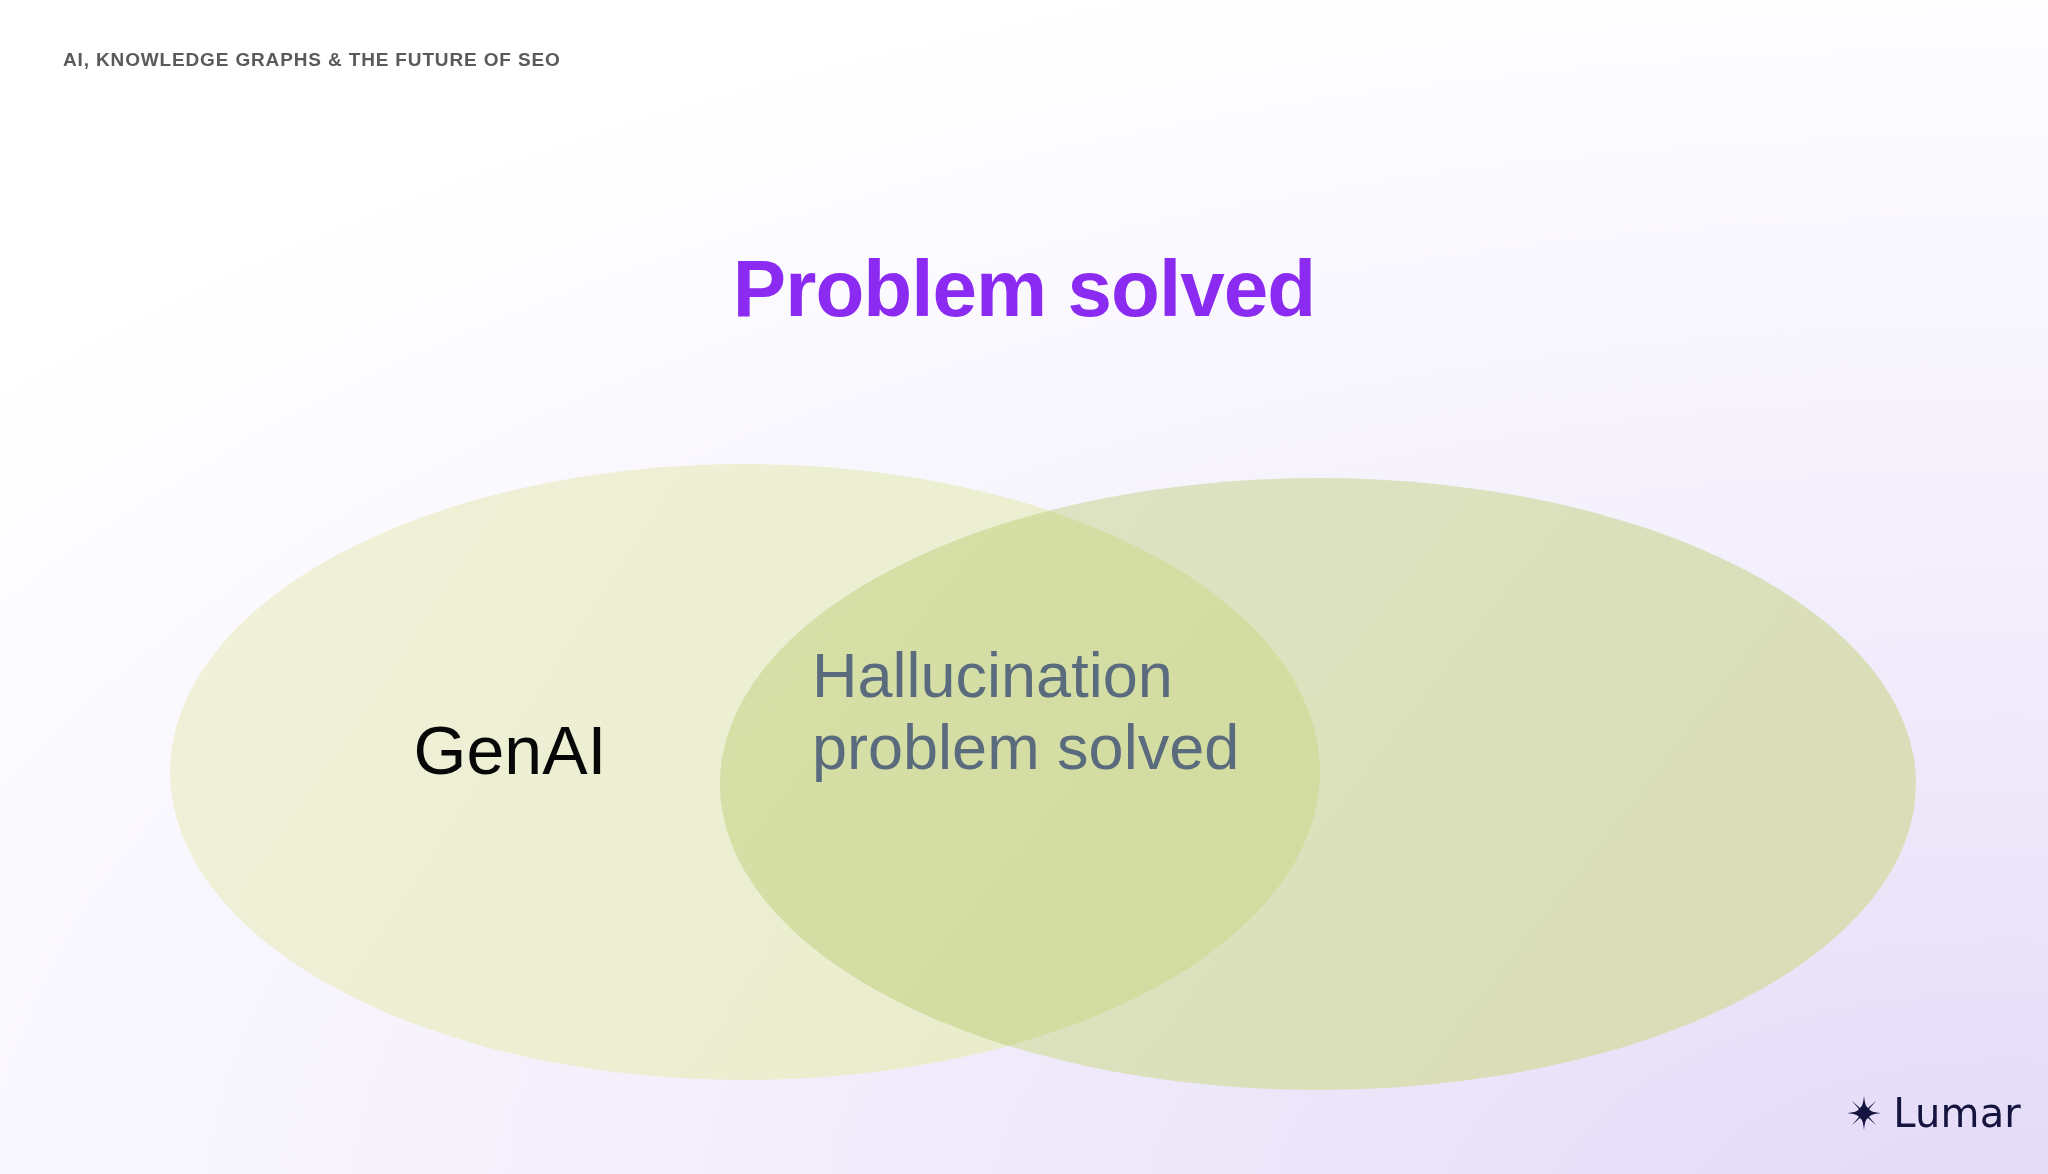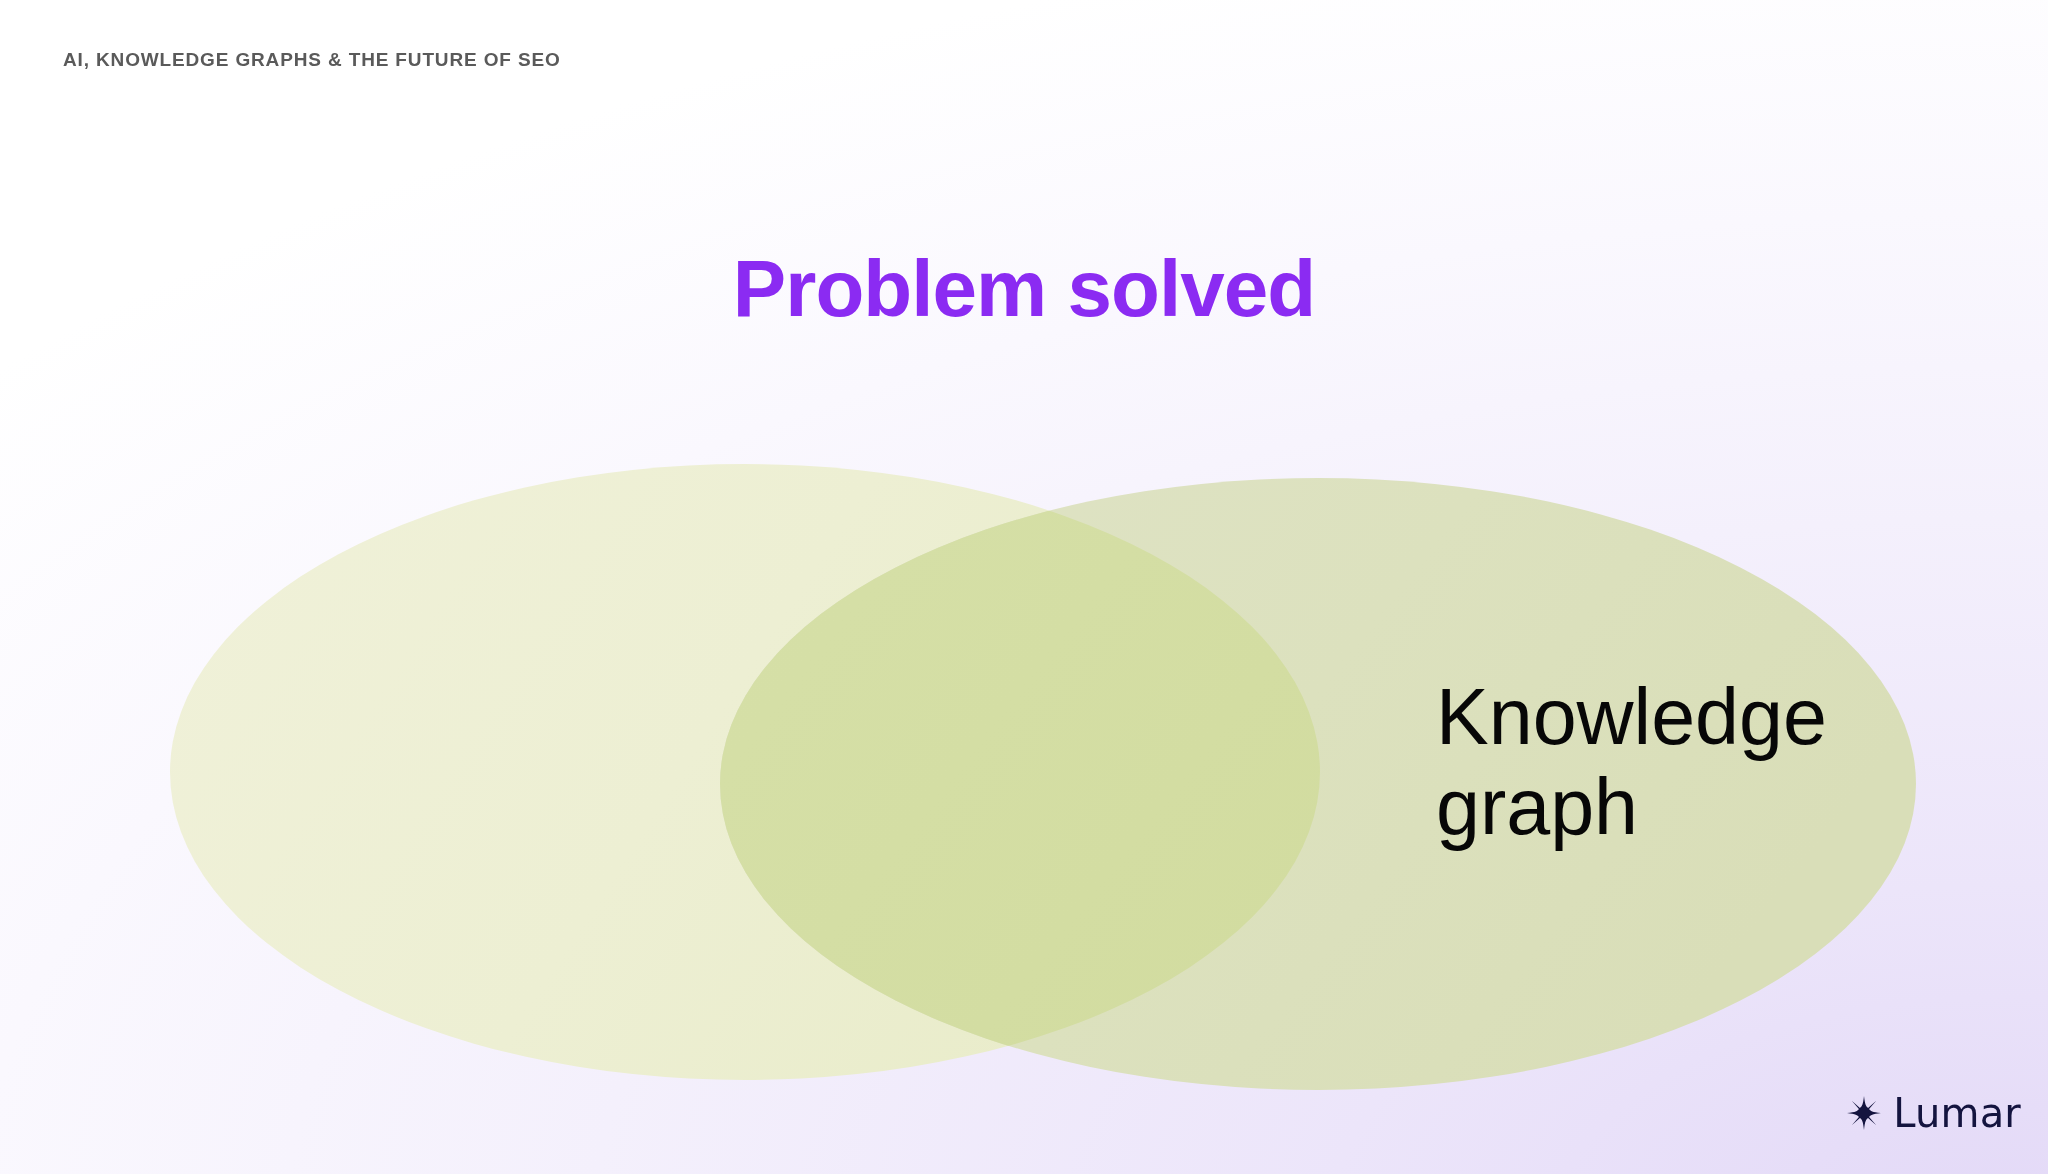--- a/index.html
+++ b/index.html
@@ -169,6 +169,8 @@
     </svg>
 
 
+    <div class="venn-label" id="label-center">Hallucination
+problem solved</div>
 
     <div class="venn-label" id="label-right">Knowledge
 graph</div>

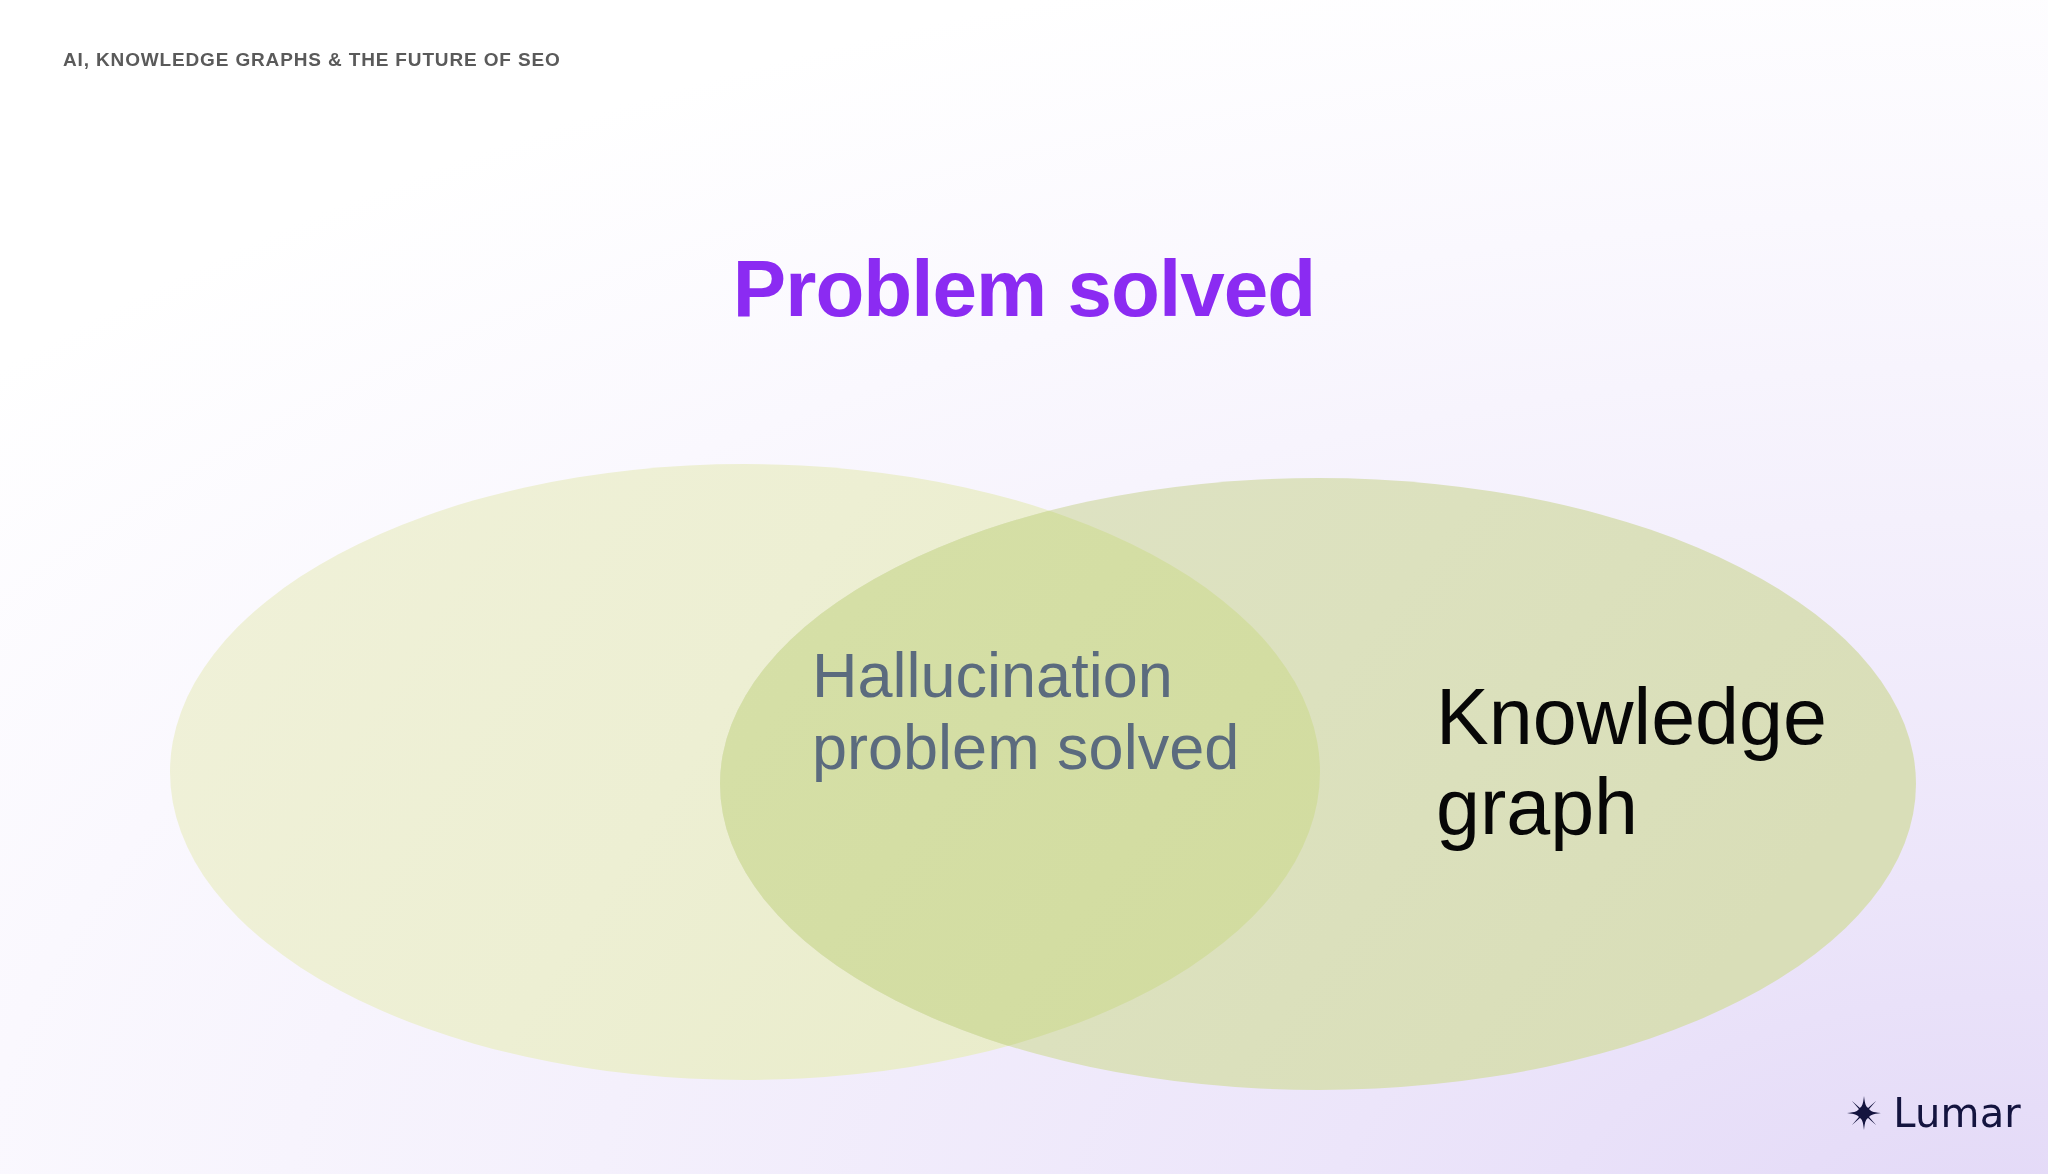--- a/index.html
+++ b/index.html
@@ -168,6 +168,7 @@
       </g>
     </svg>
 
+    <div class="venn-label" id="label-left">GenAI</div>
 
     <div class="venn-label" id="label-center">Hallucination
 problem solved</div>

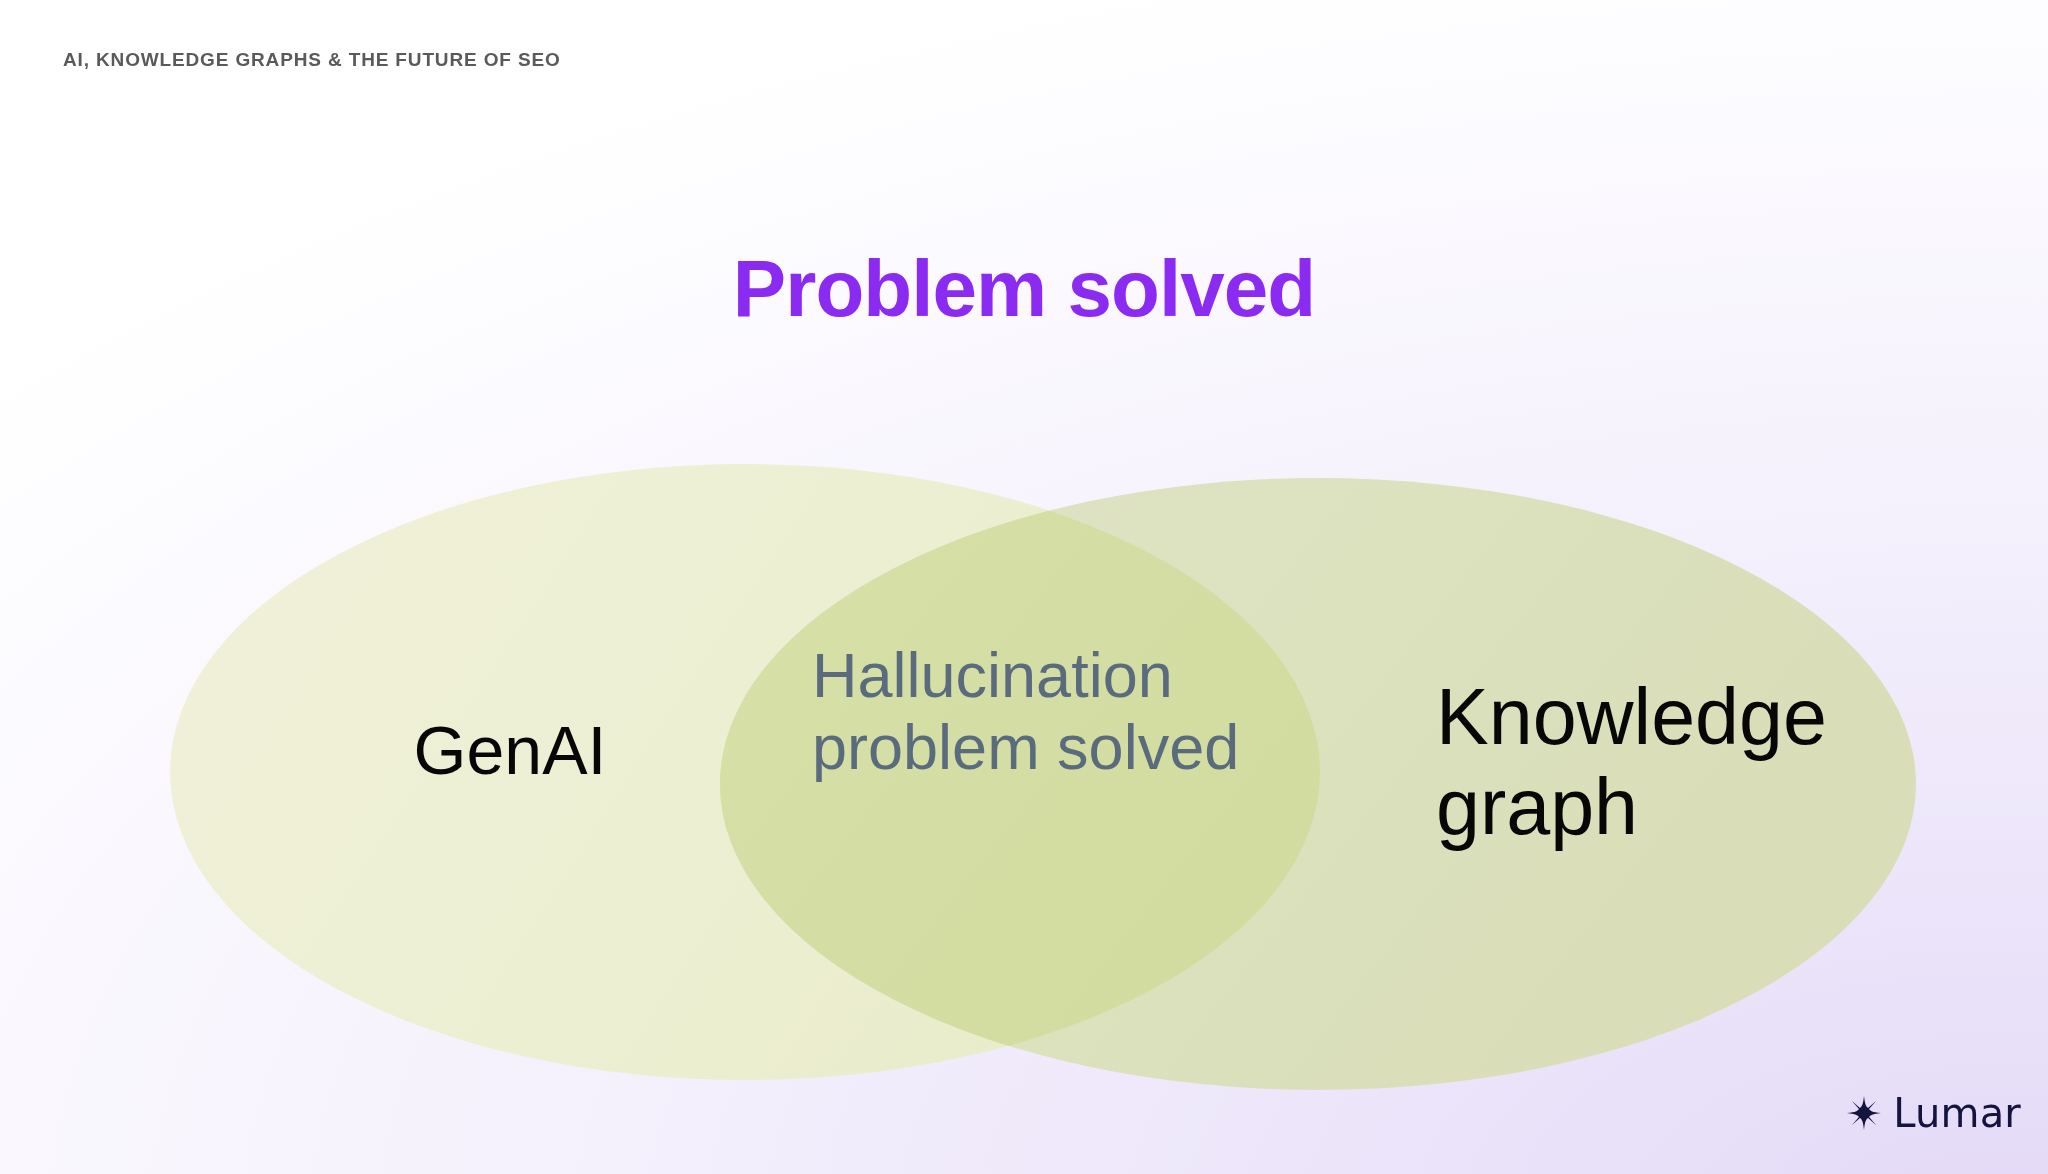--- a/index.html
+++ b/index.html
@@ -173,8 +173,6 @@
     <div class="venn-label" id="label-center">Hallucination
 problem solved</div>
 
-    <div class="venn-label" id="label-right">Knowledge
-graph</div>
   </div>
 
   <div id="logo">

